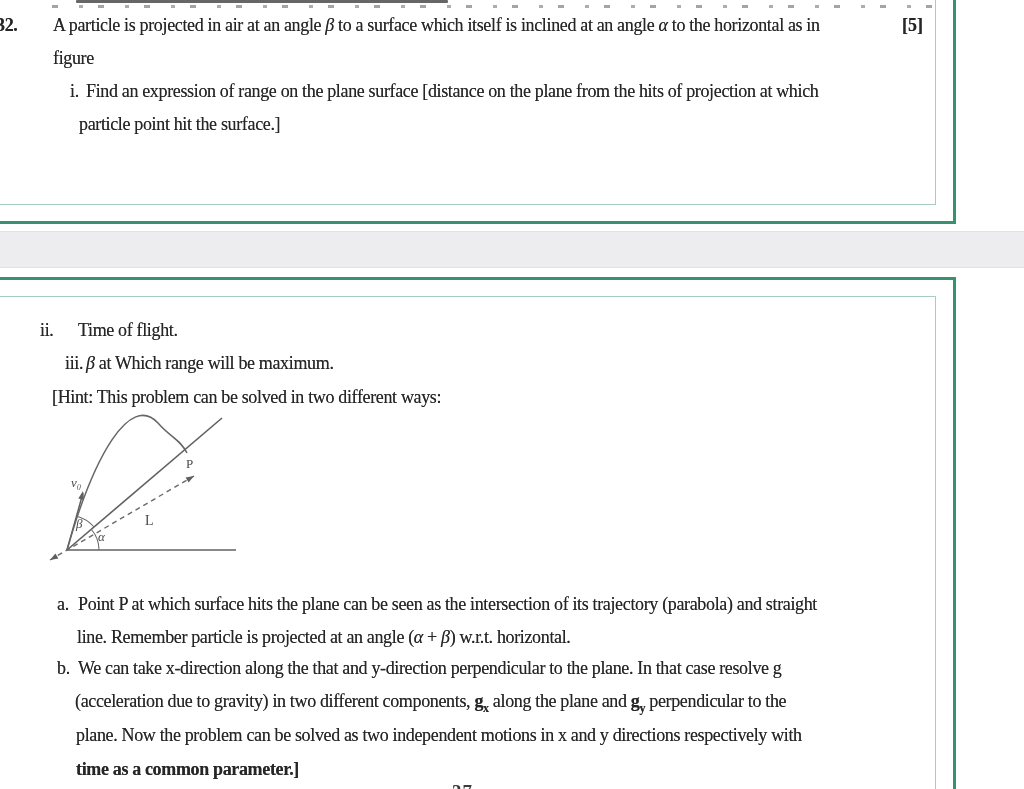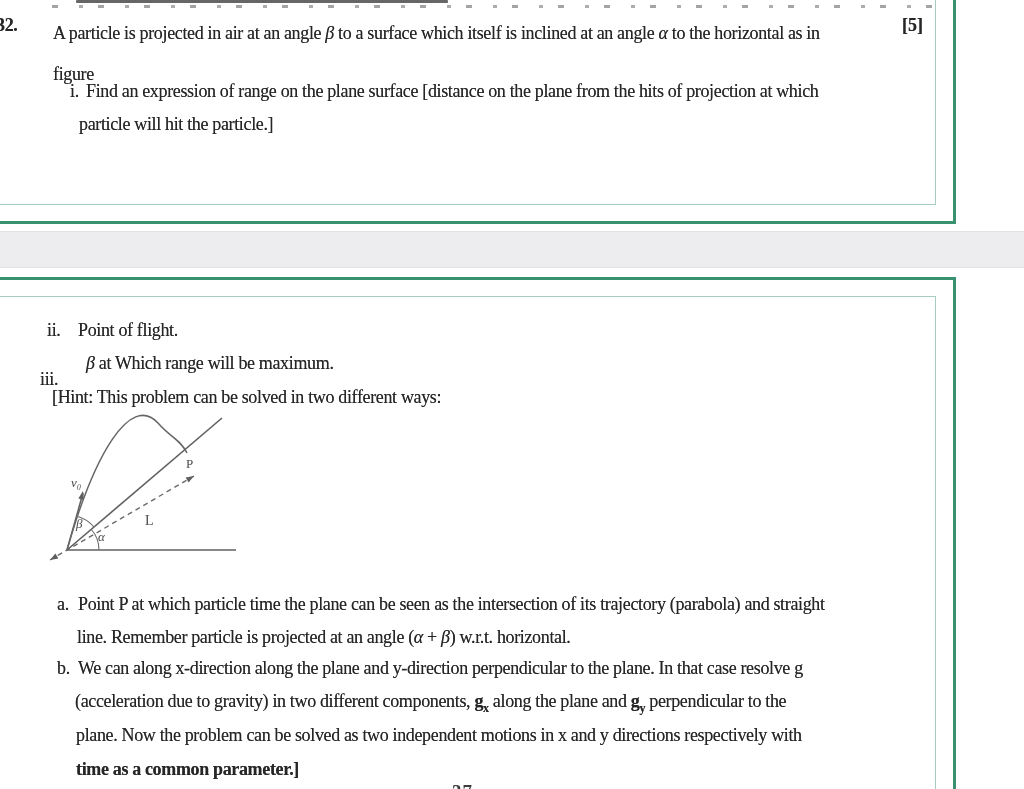--- a/index.html
+++ b/index.html
@@ -53,7 +53,7 @@
 <div class="inner-line" id="card1-inner"></div>
 
 <div class="txt bold" style="left:-4px;top:13px;">32.</div>
-<div class="txt" style="left:53px;top:21px;">A particle is projected in air at an angle <i>β</i> to a surface which itself is inclined at an angle <i>α</i> to the horizontal as in</div>
+<div class="txt" style="left:53px;top:13px;">A particle is projected in air at an angle <i>β</i> to a surface which itself is inclined at an angle <i>α</i> to the horizontal as in</div>
 <div class="txt bold" style="left:902px;top:13px;letter-spacing:0;">[5]</div>
 <div class="txt" style="left:53px;top:62px;">figure</div>
 

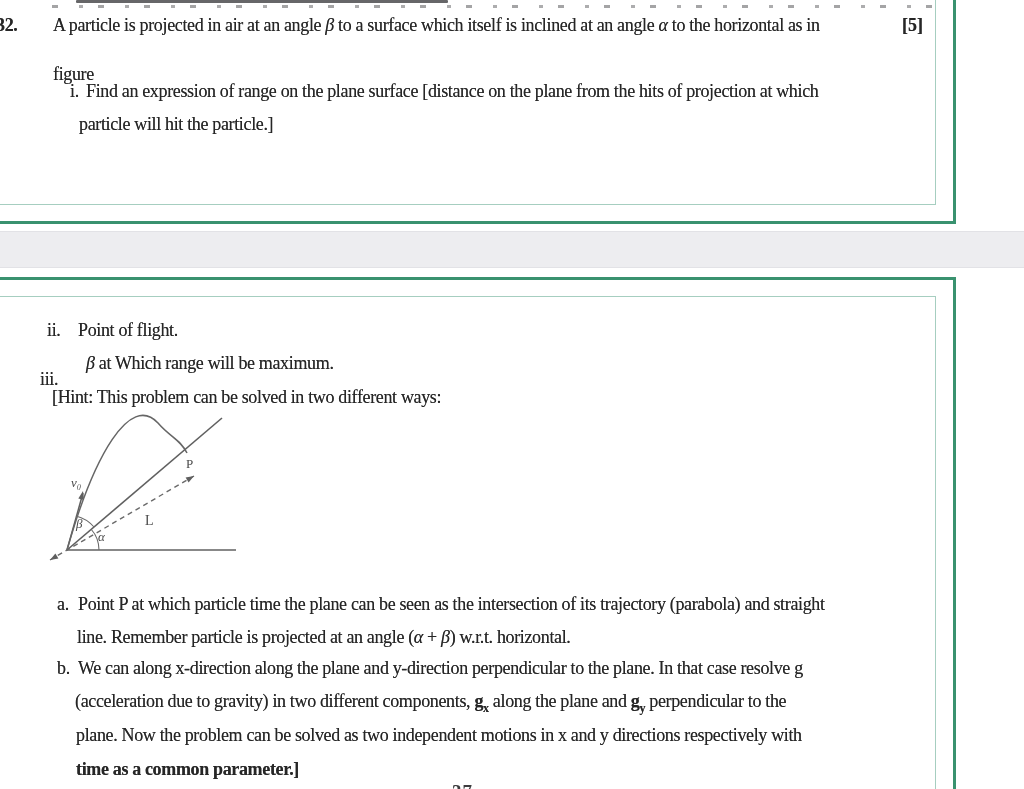--- a/index.html
+++ b/index.html
@@ -55,7 +55,7 @@
 <div class="txt bold" style="left:-4px;top:13px;">32.</div>
 <div class="txt" style="left:53px;top:13px;">A particle is projected in air at an angle <i>β</i> to a surface which itself is inclined at an angle <i>α</i> to the horizontal as in</div>
 <div class="txt bold" style="left:902px;top:13px;letter-spacing:0;">[5]</div>
-<div class="txt" style="left:53px;top:62px;">figure</div>
+<div class="txt" style="left:53px;top:46px;">figure</div>
 
 <div class="txt" style="left:70px;top:79px;">i.</div>
 <div class="txt" style="left:86px;top:79px;">Find an expression of range on the plane surface [distance on the plane from the hits of projection at which</div>

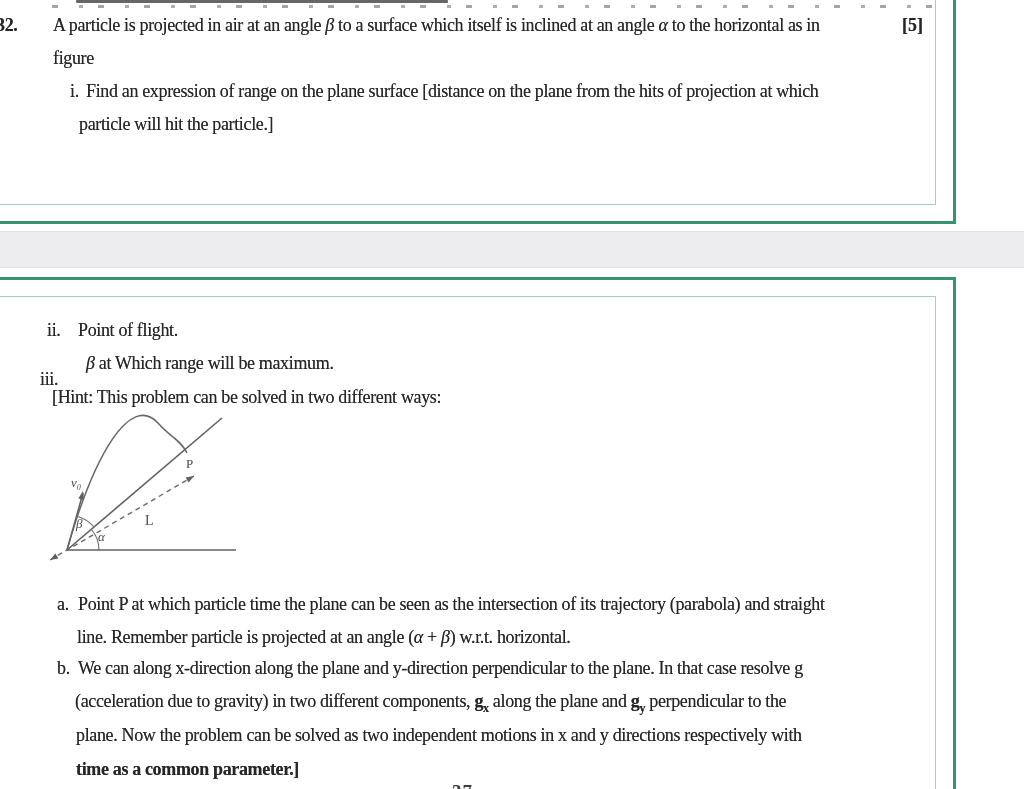--- a/index.html
+++ b/index.html
@@ -59,7 +59,7 @@
 
 <div class="txt" style="left:70px;top:79px;">i.</div>
 <div class="txt" style="left:86px;top:79px;">Find an expression of range on the plane surface [distance on the plane from the hits of projection at which</div>
-<div class="txt" style="left:79px;top:112px;">particle will hit the particle.]</div>
+<div class="txt" style="left:79px;top:112px;">particle point hit the surface.]</div>
 
 <div class="abs" id="band"></div>
 

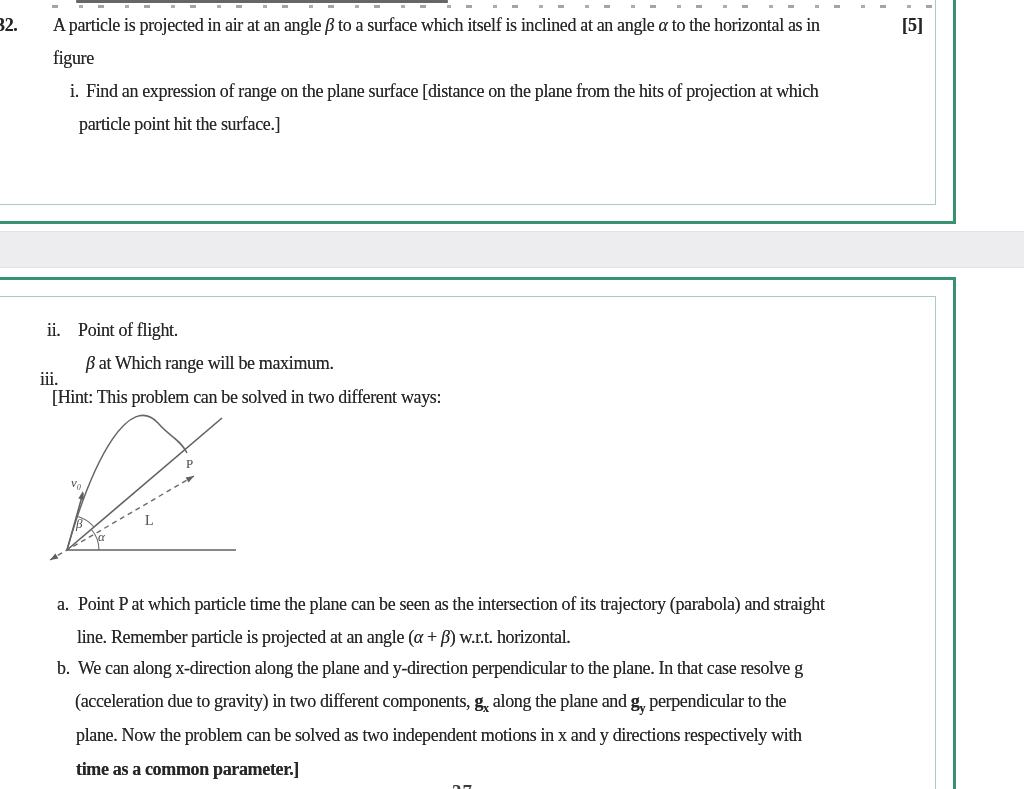--- a/index.html
+++ b/index.html
@@ -66,7 +66,7 @@
 <div class="card-border" id="card2-border"></div>
 <div class="inner-line" id="card2-inner"></div>
 
-<div class="txt" style="left:47px;top:318px;">ii.</div>
+<div class="txt" style="left:40px;top:318px;">ii.</div>
 <div class="txt" style="left:78px;top:318px;">Point of flight.</div>
 
 <div class="txt" style="left:40px;top:351px;margin-top:16px;">iii.</div>

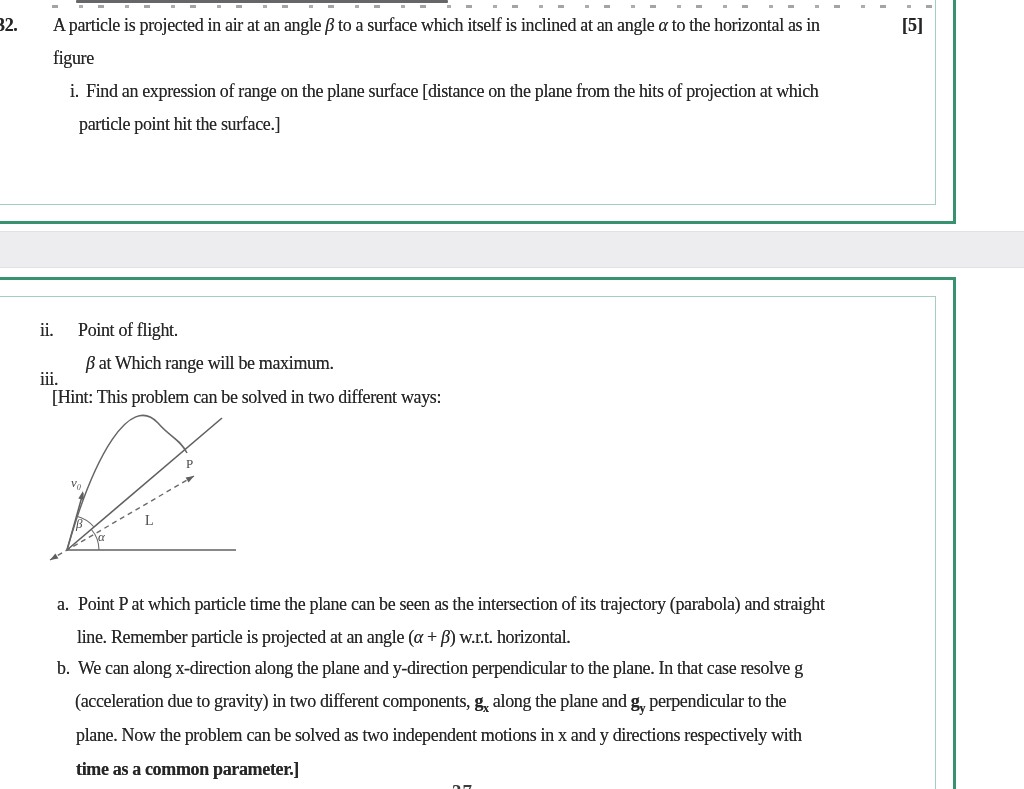--- a/index.html
+++ b/index.html
@@ -67,7 +67,7 @@
 <div class="inner-line" id="card2-inner"></div>
 
 <div class="txt" style="left:40px;top:318px;">ii.</div>
-<div class="txt" style="left:78px;top:318px;">Point of flight.</div>
+<div class="txt" style="left:78px;top:318px;">Time of flight.</div>
 
 <div class="txt" style="left:40px;top:351px;margin-top:16px;">iii.</div>
 <div class="txt" style="left:86px;top:351px;"><i>β</i> at Which range will be maximum.</div>

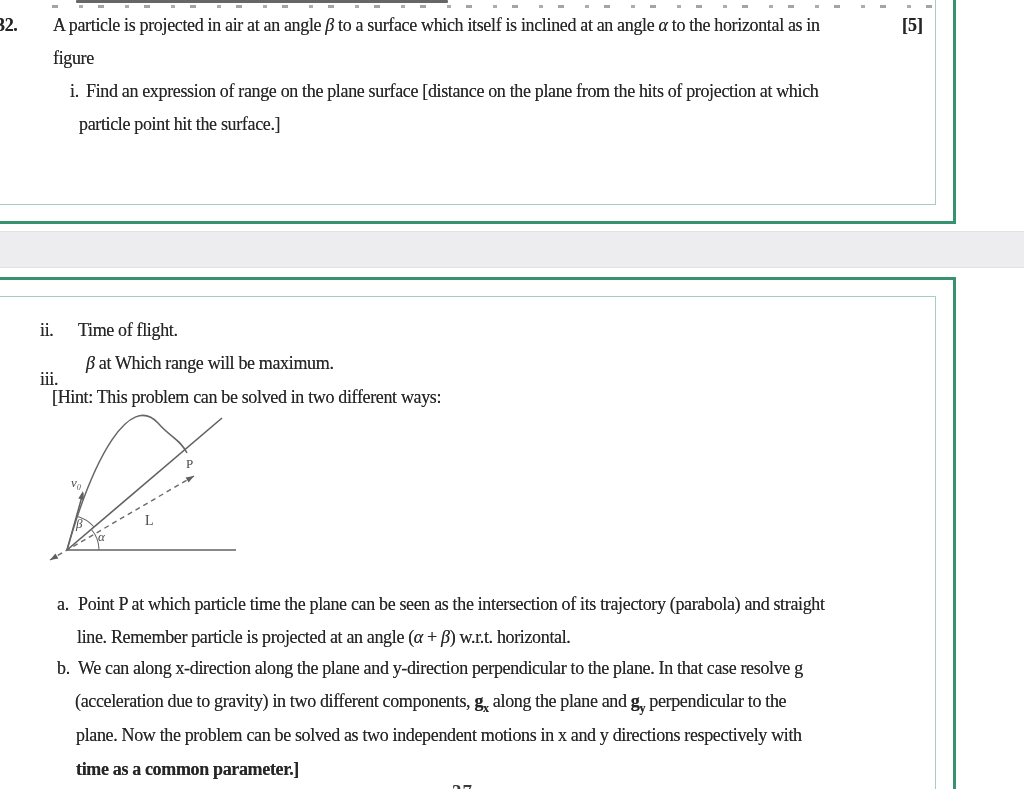--- a/index.html
+++ b/index.html
@@ -69,7 +69,7 @@
 <div class="txt" style="left:40px;top:318px;">ii.</div>
 <div class="txt" style="left:78px;top:318px;">Time of flight.</div>
 
-<div class="txt" style="left:40px;top:351px;margin-top:16px;">iii.</div>
+<div class="txt" style="left:65px;top:351px;">iii.</div>
 <div class="txt" style="left:86px;top:351px;"><i>β</i> at Which range will be maximum.</div>
 
 <div class="txt" style="left:52px;top:385px;">[Hint: This problem can be solved in two different ways:</div>

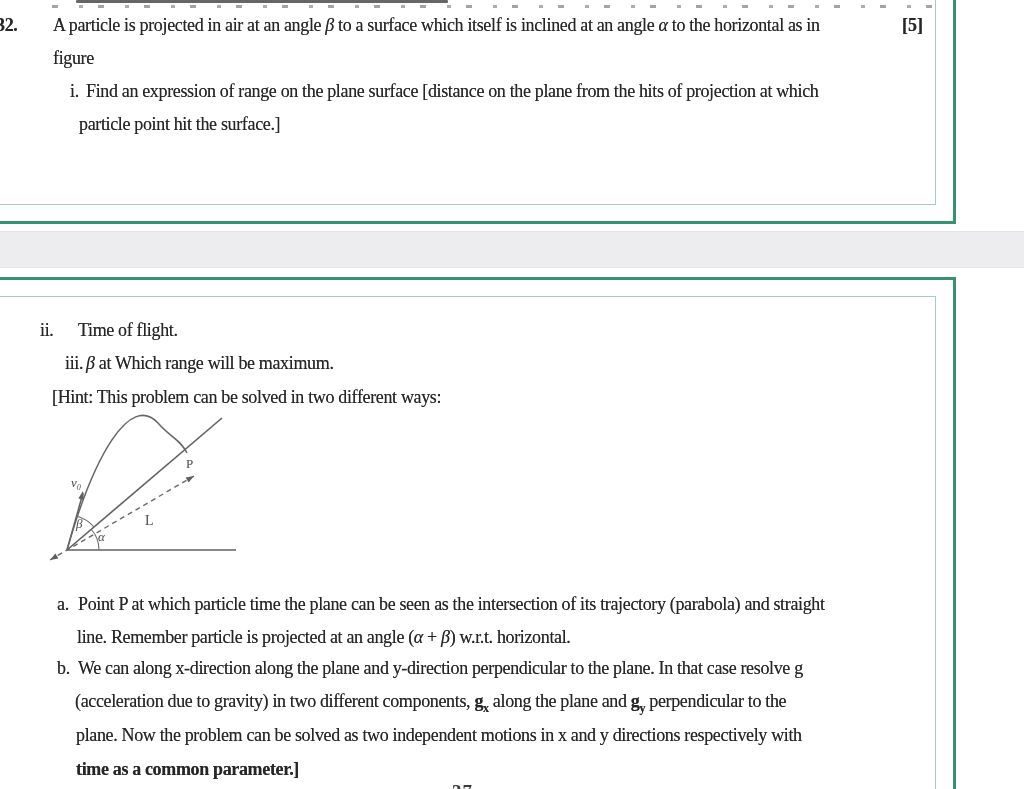--- a/index.html
+++ b/index.html
@@ -102,7 +102,7 @@
 </div>
 
 <div class="txt" style="left:57px;top:592px;">a.</div>
-<div class="txt" style="left:78px;top:592px;">Point P at which particle time the plane can be seen as the intersection of its trajectory (parabola) and straight</div>
+<div class="txt" style="left:78px;top:592px;">Point P at which surface hits the plane can be seen as the intersection of its trajectory (parabola) and straight</div>
 <div class="txt" style="left:77px;top:625px;">line. Remember particle is projected at an angle (<i>α</i> + <i>β</i>) w.r.t. horizontal.</div>
 
 <div class="txt" style="left:57px;top:656px;">b.</div>

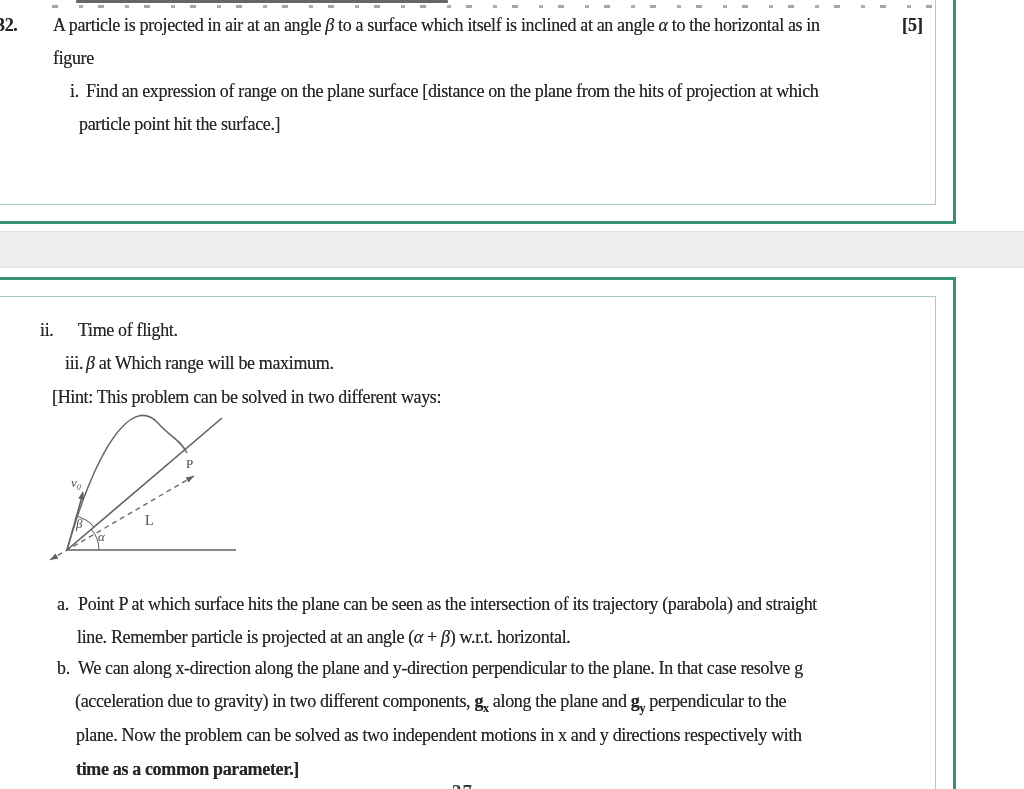--- a/index.html
+++ b/index.html
@@ -106,7 +106,7 @@
 <div class="txt" style="left:77px;top:625px;">line. Remember particle is projected at an angle (<i>α</i> + <i>β</i>) w.r.t. horizontal.</div>
 
 <div class="txt" style="left:57px;top:656px;">b.</div>
-<div class="txt" style="left:78px;top:656px;">We can along x-direction along the plane and y-direction perpendicular to the plane. In that case resolve g</div>
+<div class="txt" style="left:78px;top:656px;">We can take x-direction along the that and y-direction perpendicular to the plane. In that case resolve g</div>
 <div class="txt" style="left:75px;top:689px;">(acceleration due to gravity) in two different components, <b>g<sub>x</sub></b> along the plane and <b>g<sub>y</sub></b> perpendicular to the</div>
 <div class="txt" style="left:76px;top:723px;">plane. Now the problem can be solved as two independent motions in x and y directions respectively with</div>
 <div class="txt" style="left:76px;top:757px;font-weight:bold;">time as a common parameter.]</div>

